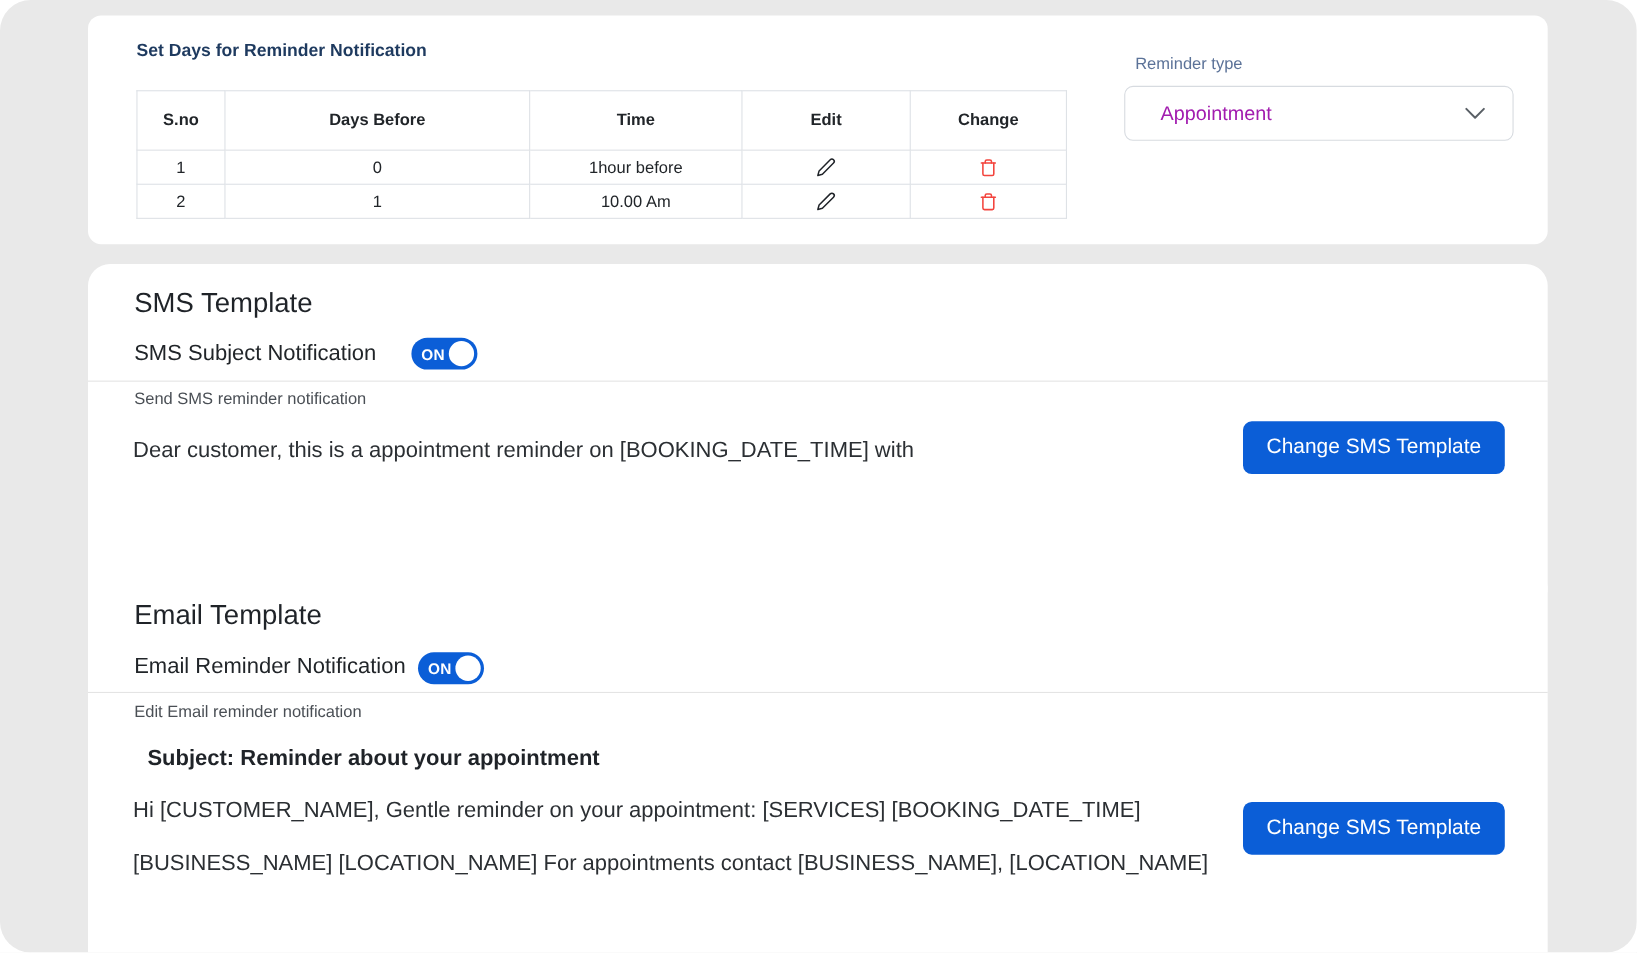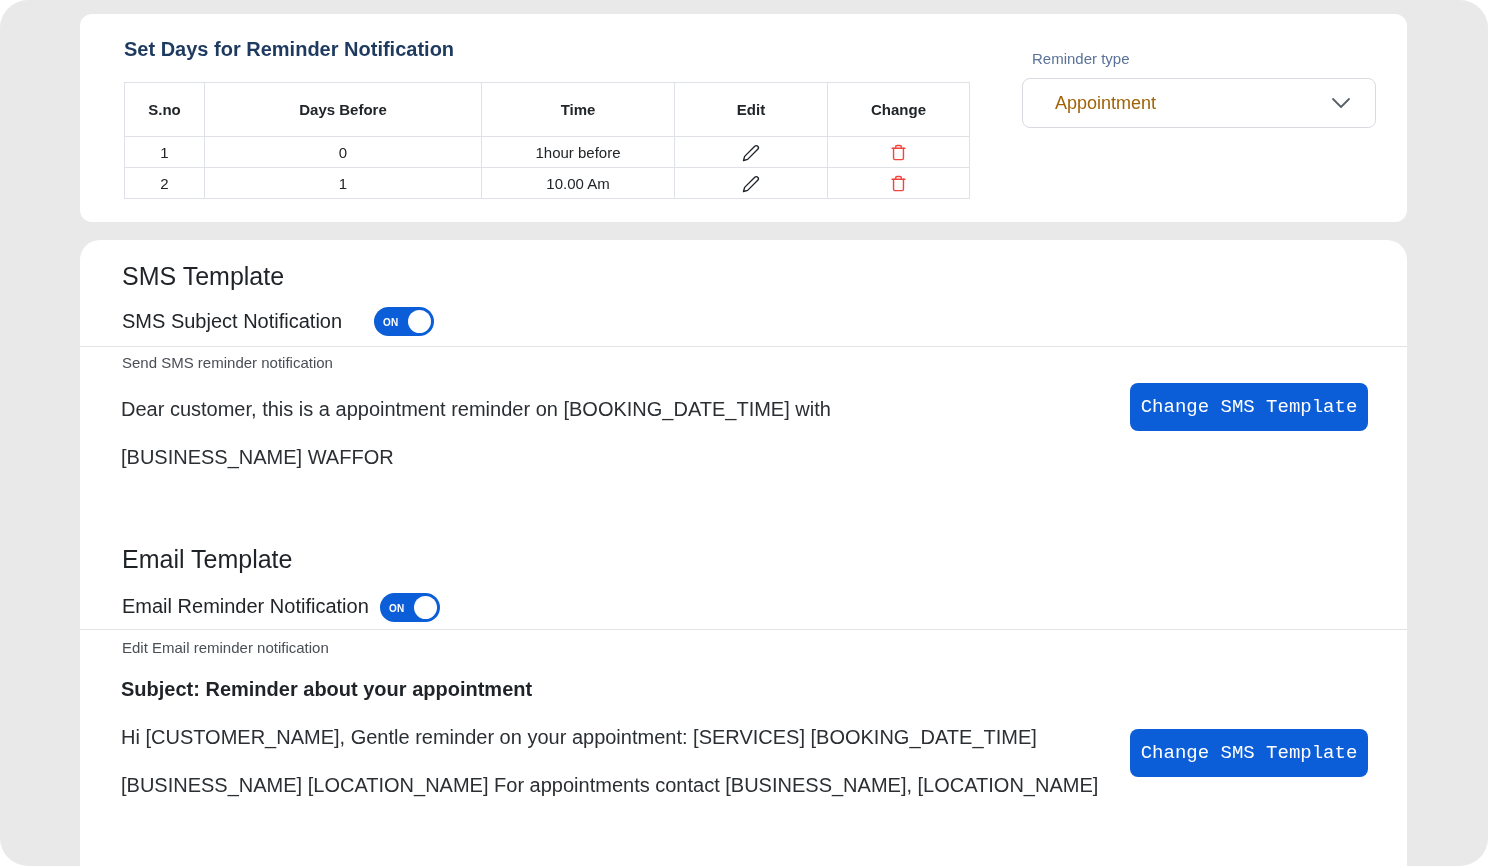--- a/index.html
+++ b/index.html
@@ -24,7 +24,7 @@
 
   .days-title {
     position: absolute; left: 44px; top: 24px;
-    font-size: 20px; font-weight: 700; color: #1e3a5f;
+    font-size: 16px; font-weight: 700; color: #1e3a5f;
   }
   table.days-table {
     position: absolute; left: 44px; top: 68px;

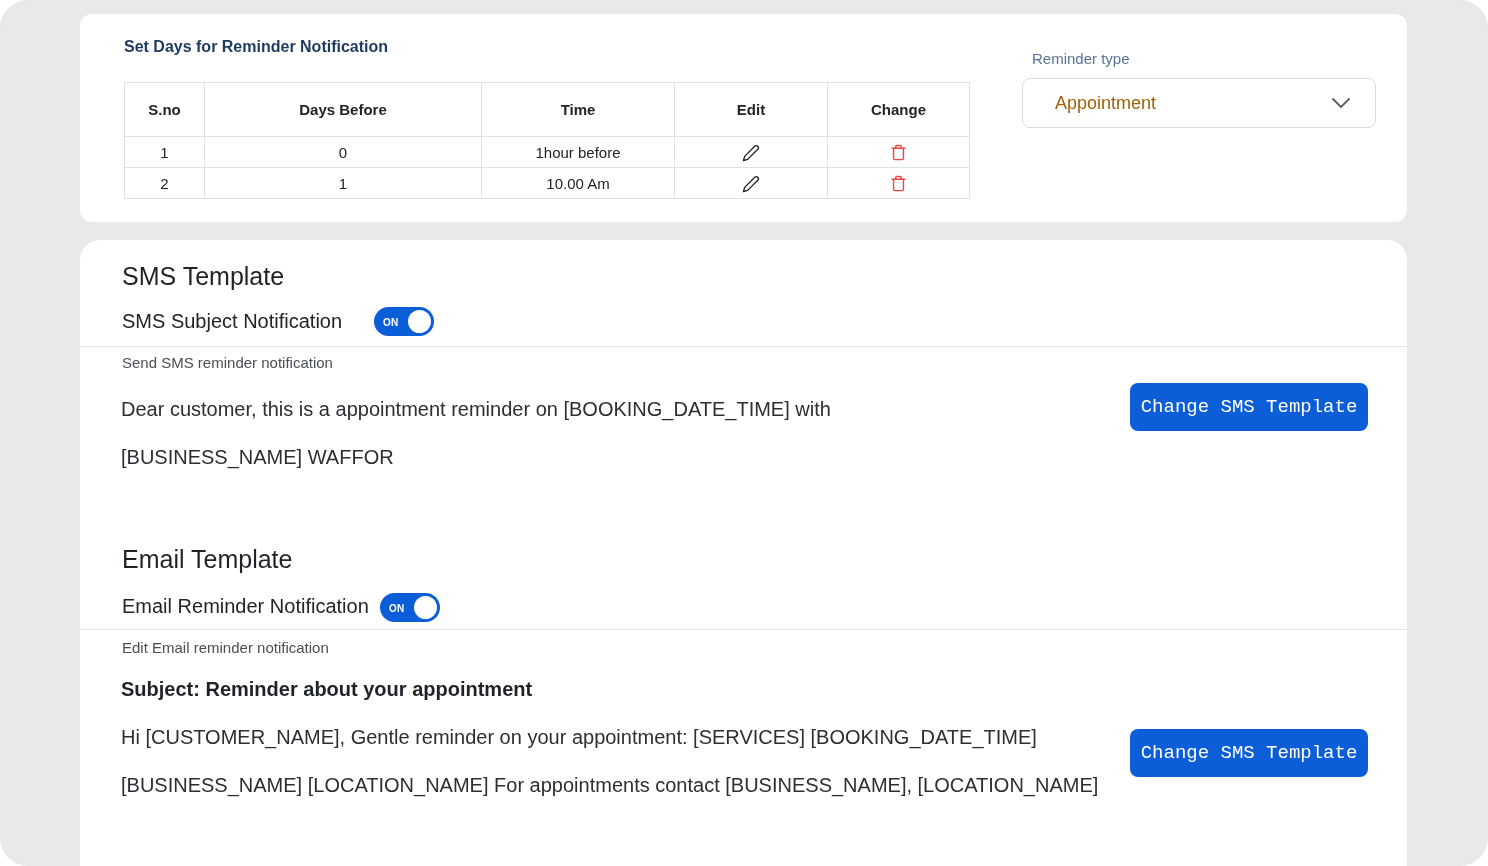--- a/index.html
+++ b/index.html
@@ -62,7 +62,7 @@
     padding: 0 24px 0 32px;
     cursor: pointer;
   }
-  .reminder-type-value { flex: 1; font-size: 18px; color: #a16207; }
+  .reminder-type-value { flex: 1; font-size: 18px; color: #a21caf; }
 
   .section-title {
     position: absolute; left: 42px; top: 22px;

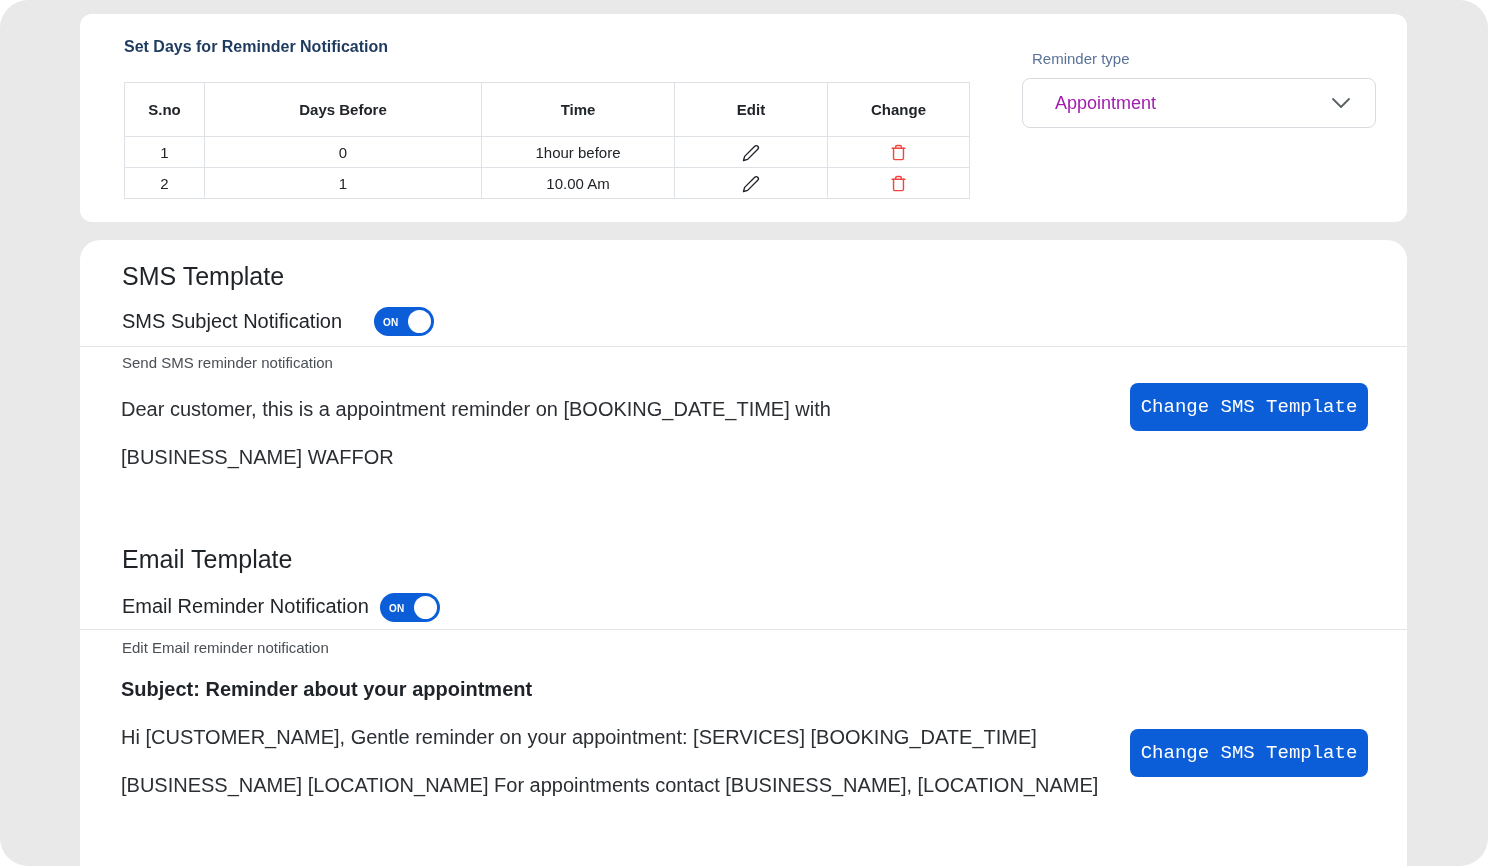--- a/index.html
+++ b/index.html
@@ -86,7 +86,7 @@
   #email-card .toggle { left: 300px; top: 70px; }
   .toggle .on-text {
     position: absolute; left: 9px; top: 50%; transform: translateY(-50%);
-    color: #ffffff; font-size: 10px; font-weight: 700; letter-spacing: 0.3px;
+    color: #ffffff; font-size: 14px; font-weight: 700; letter-spacing: 0.3px;
   }
   .toggle .knob {
     position: absolute; right: 3px; top: 3px;

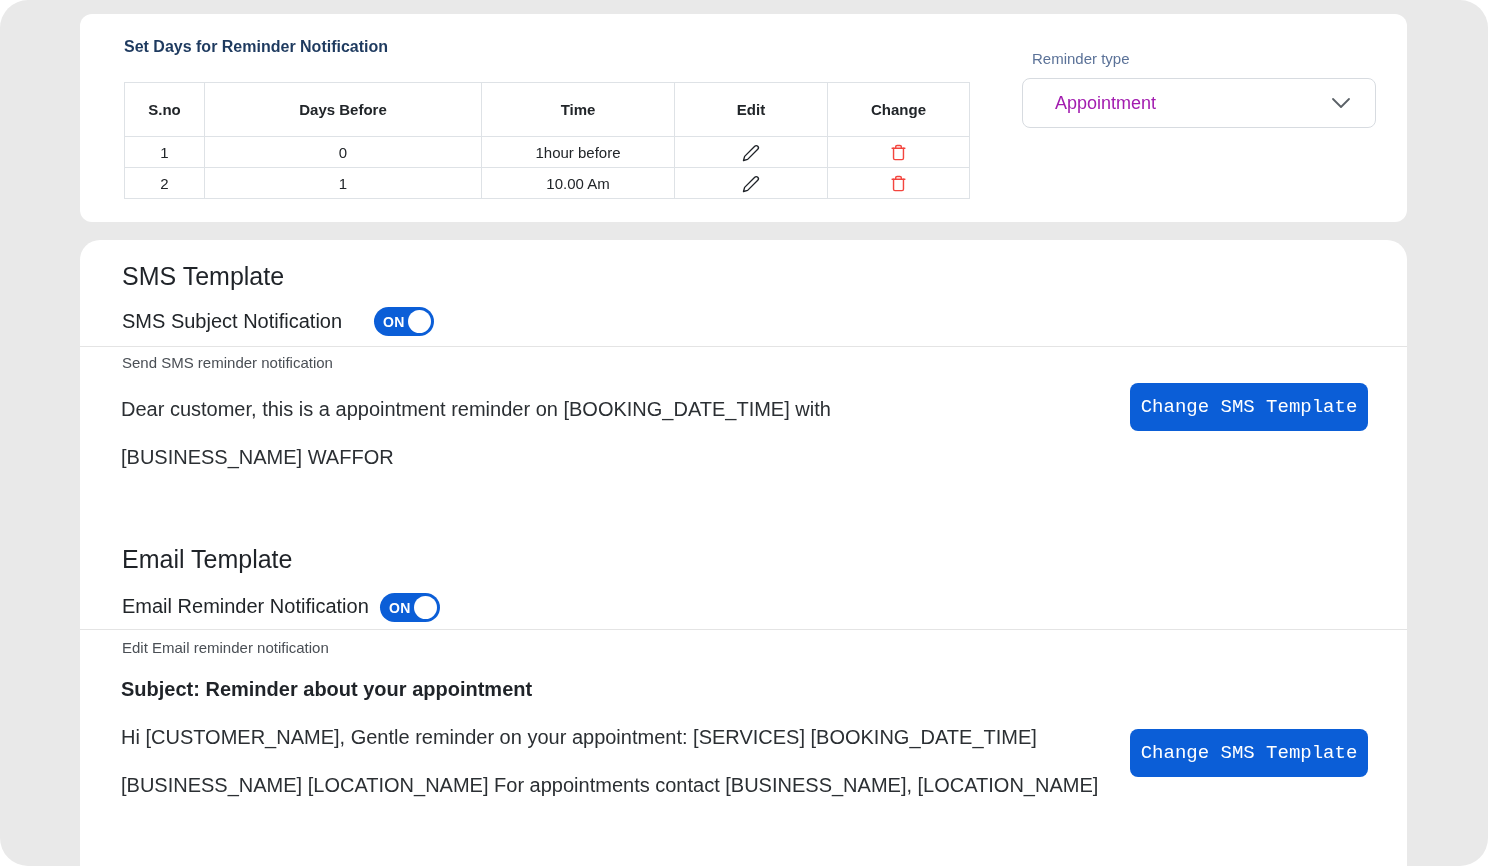--- a/index.html
+++ b/index.html
@@ -121,7 +121,7 @@
     width: 238px; height: 48px;
     background: #0b5ed7; color: #ffffff;
     border: none; border-radius: 8px;
-    font-family: Liberation Mono, monospace;
+    font-family: Liberation Sans, sans-serif;
     font-size: 19px; cursor: pointer;
   }
   #sms-card .primary-btn   { top: 143px; }

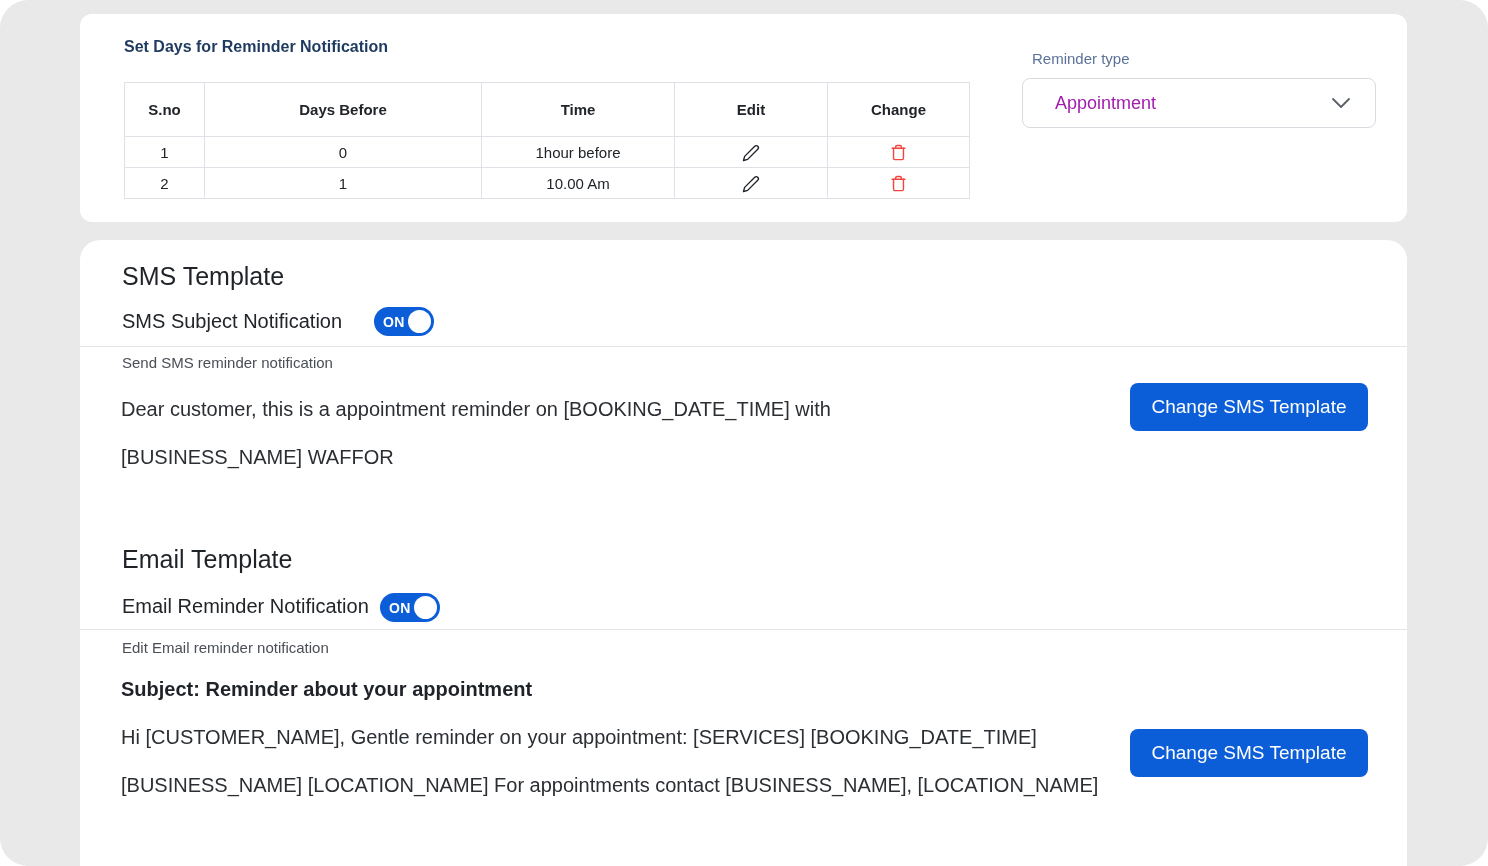--- a/index.html
+++ b/index.html
@@ -225,7 +225,6 @@
     <div class="divider"></div>
     <div class="subtitle">Send SMS reminder notification</div>
     <div class="msg-line" id="sms-msg-1">Dear customer, this is a appointment reminder on [BOOKING_DATE_TIME] with</div>
-    <div class="msg-line" id="sms-msg-2">[BUSINESS_NAME] WAFFOR</div>
     <button class="primary-btn">Change SMS Template</button>
   </section>
 

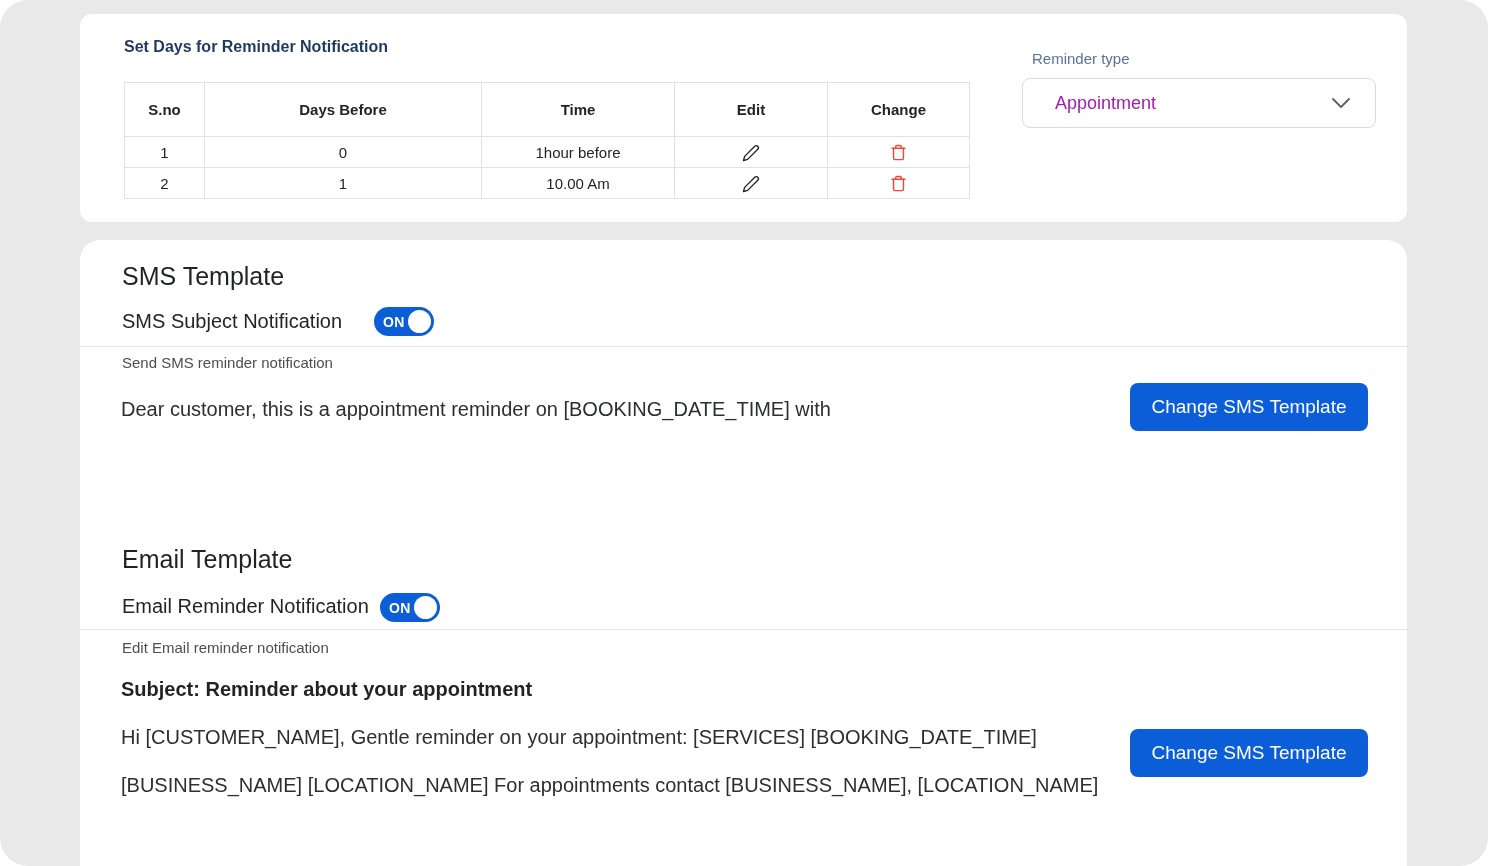--- a/index.html
+++ b/index.html
@@ -112,7 +112,7 @@
   }
   #sms-msg-1 { top: 158px; }
   #sms-msg-2 { top: 206px; }
-  #email-subject { top: 155px; font-weight: 700; color: #1f2328; }
+  #email-subject { top: 155px; font-weight: 700; color: #1f2328; margin-left: 13px; }
   #email-msg-1 { top: 203px; }
   #email-msg-2 { top: 251px; }
 

